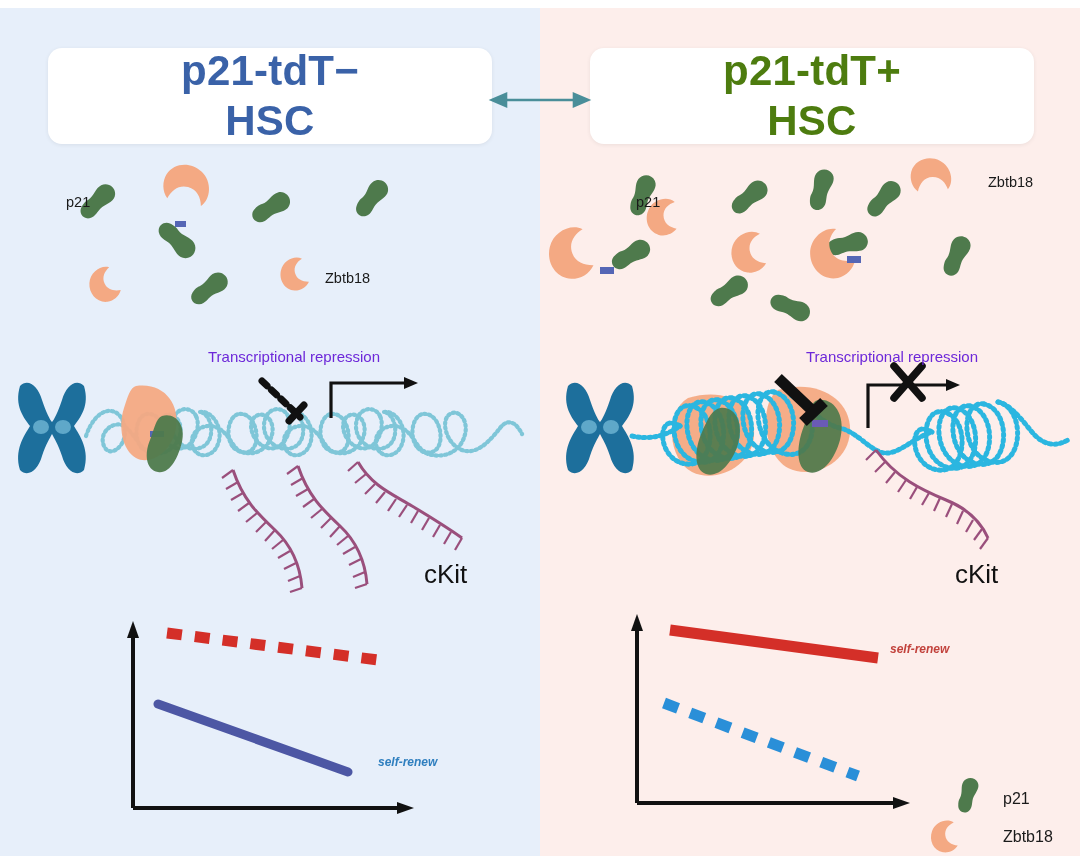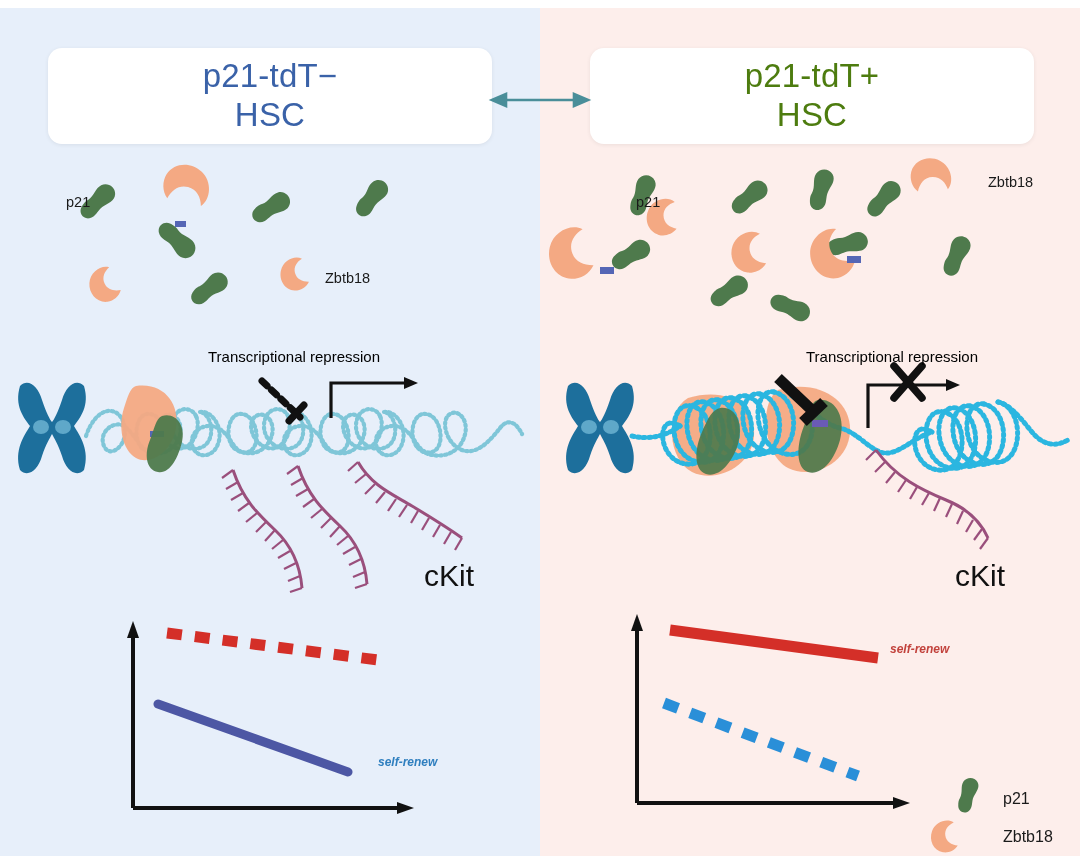--- a/index.html
+++ b/index.html
@@ -14,7 +14,7 @@
               justify-content:center;text-align:center;line-height:1.18;}
   #title-card-left{left:48px;width:444px;height:96px;}
   #title-card-right{left:50px;width:444px;height:96px;}
-  .title-text{font-size:33px;font-weight:400;letter-spacing:.2px;}
+  .title-text{font-size:42px;font-weight:700;letter-spacing:.2px;}
   #title-left-text{color:#3a62a8;}
   #title-right-text{color:#4d7c0f;}
   .mol-label{position:absolute;font-size:14.5px;color:#1a1a1a;white-space:nowrap;}

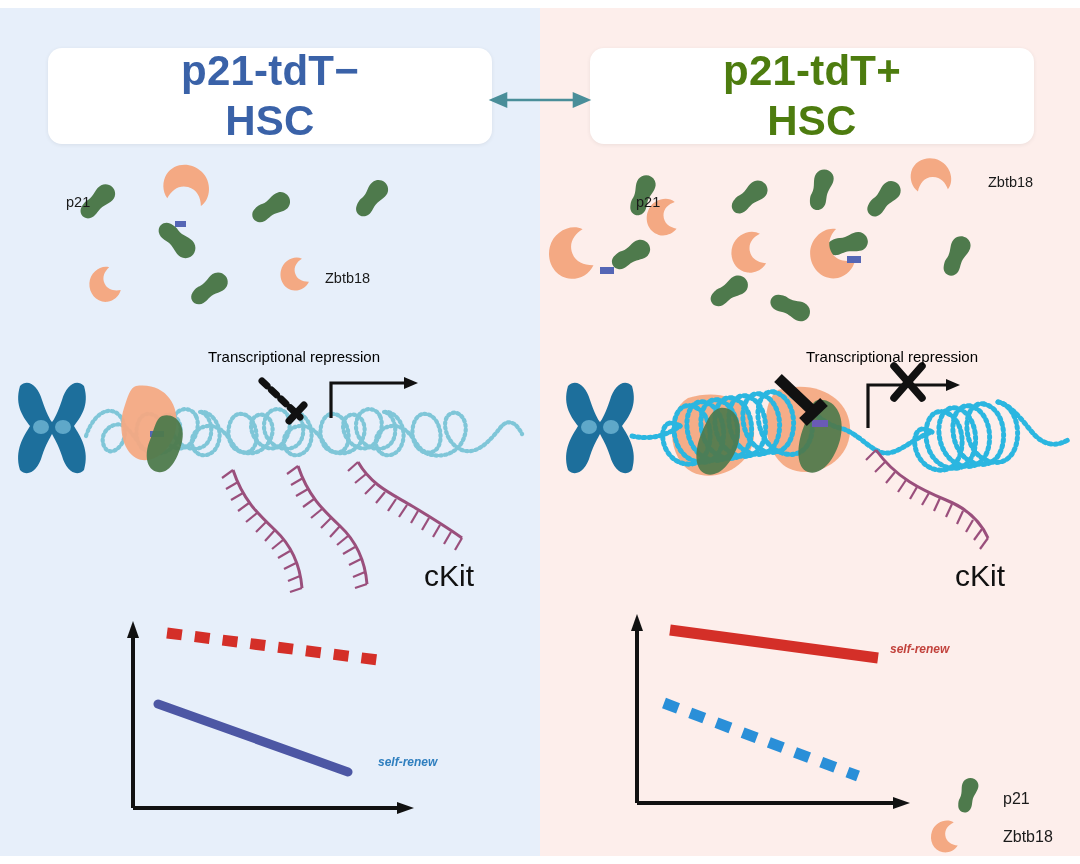--- a/index.html
+++ b/index.html
@@ -18,7 +18,7 @@
   #title-left-text{color:#3a62a8;}
   #title-right-text{color:#4d7c0f;}
   .mol-label{position:absolute;font-size:14.5px;color:#1a1a1a;white-space:nowrap;}
-  .sec-label{position:absolute;font-size:15px;color:#000000;white-space:nowrap;}
+  .sec-label{position:absolute;font-size:15px;color:#6d28d9;white-space:nowrap;}
   .gene-label{position:absolute;font-size:30px;color:#111;font-weight:400;white-space:nowrap;}
   .renew-label{position:absolute;font-size:12px;font-weight:bold;white-space:nowrap;font-style:italic;}
   #renew-left{color:#2f7fbf;}

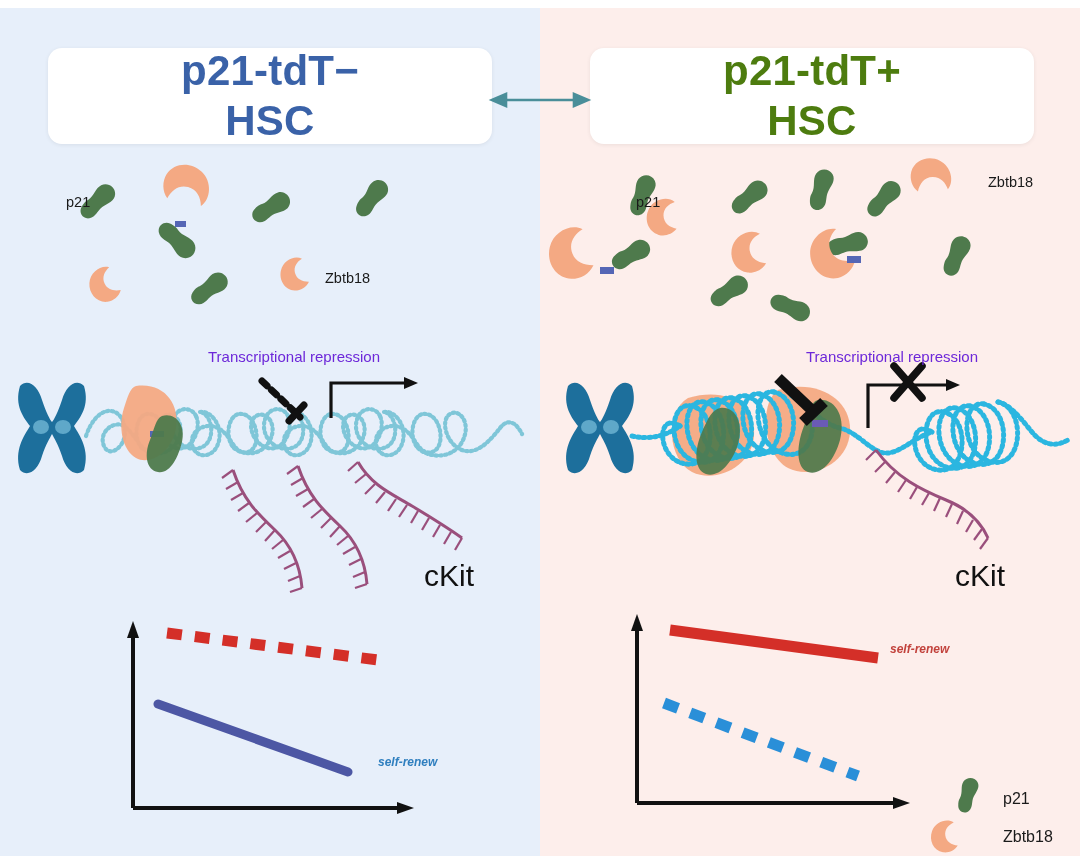--- a/index.html
+++ b/index.html
@@ -19,7 +19,7 @@
   #title-right-text{color:#4d7c0f;}
   .mol-label{position:absolute;font-size:14.5px;color:#1a1a1a;white-space:nowrap;}
   .sec-label{position:absolute;font-size:15px;color:#6d28d9;white-space:nowrap;}
-  .gene-label{position:absolute;font-size:30px;color:#111;font-weight:400;white-space:nowrap;}
+  .gene-label{position:absolute;font-size:26px;color:#111;font-weight:400;white-space:nowrap;}
   .renew-label{position:absolute;font-size:12px;font-weight:bold;white-space:nowrap;font-style:italic;}
   #renew-left{color:#2f7fbf;}
   #renew-right{color:#c2423c;}

